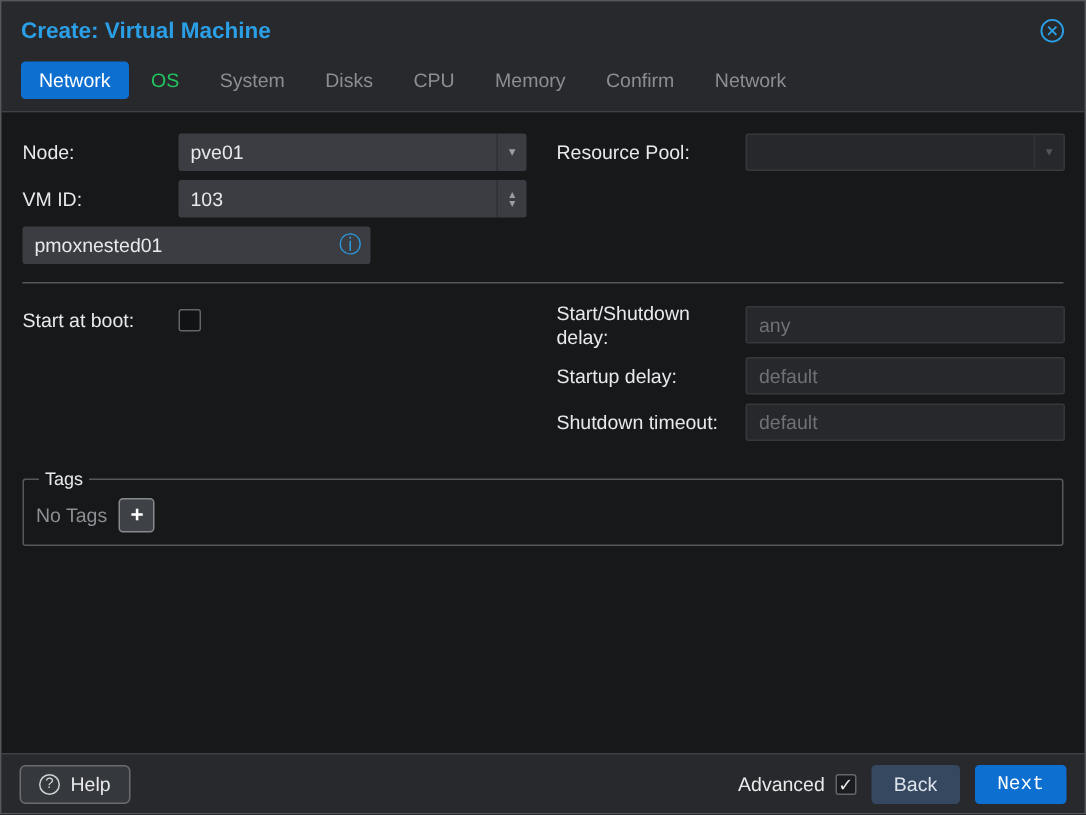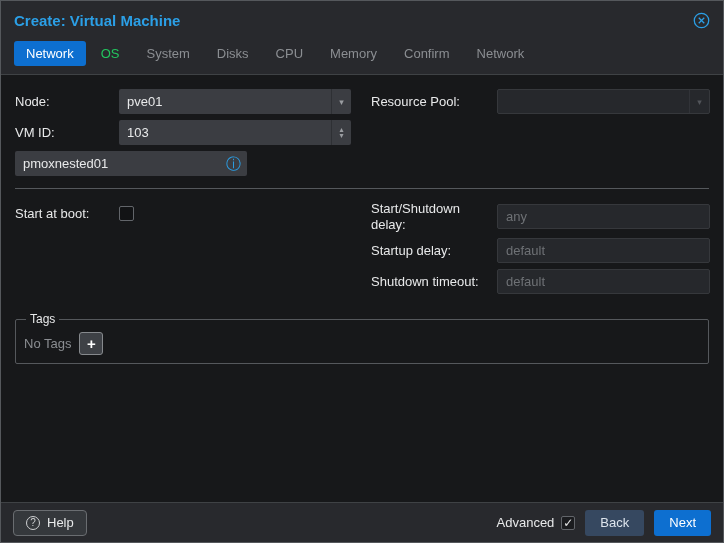--- a/index.html
+++ b/index.html
@@ -118,7 +118,7 @@
     cursor:pointer;height:26px;line-height:1;
   }
   .backbtn{background:#364860;color:#dde4ec;}
-  .nextbtn{background:var(--primary-blue);color:#ffffff;}
+  .nextbtn{background:var(--primary-blue);color:#ffffff;font-family:Liberation Mono, monospace;}
 </style>
 </head>
 <body>

